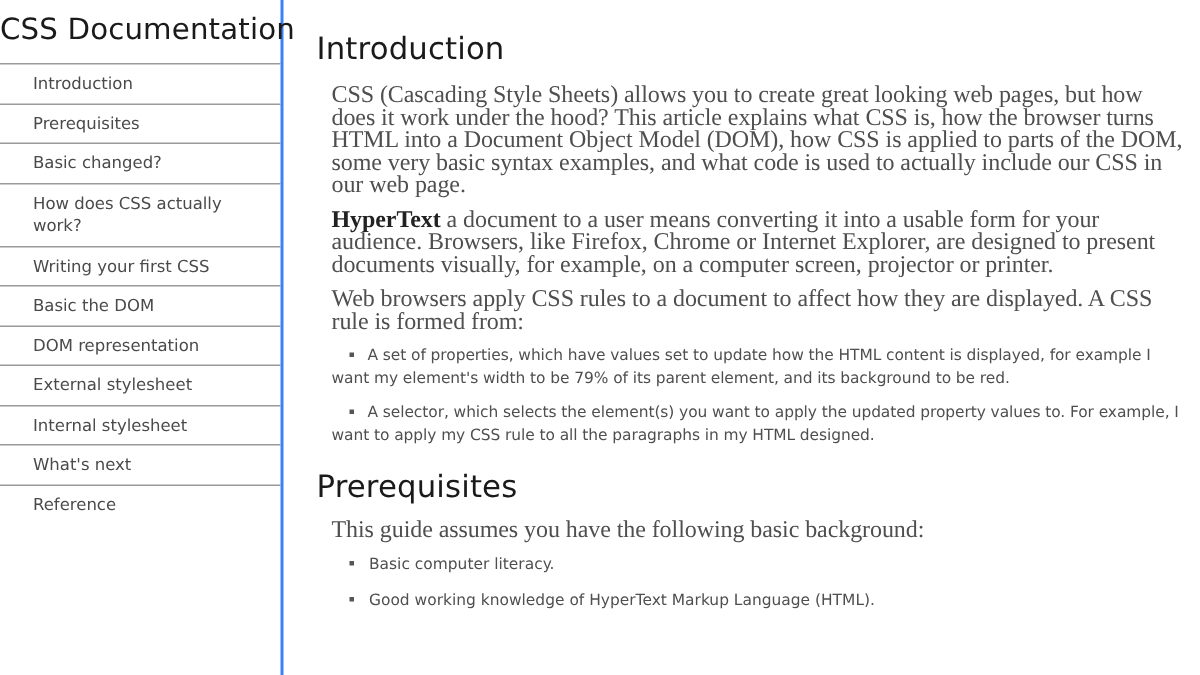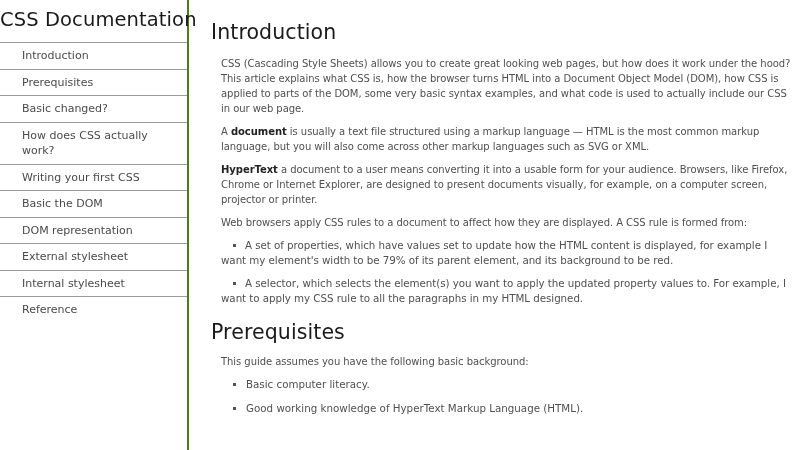--- a/index.html
+++ b/index.html
@@ -21,7 +21,7 @@
       top: 0;
       width: 187px;
       height: 450px;
-      border-right: 2px solid #4d7c0f;
+      border-right: 2px solid #3b82f6;
       background: #fff;
     }
     #navbar header {

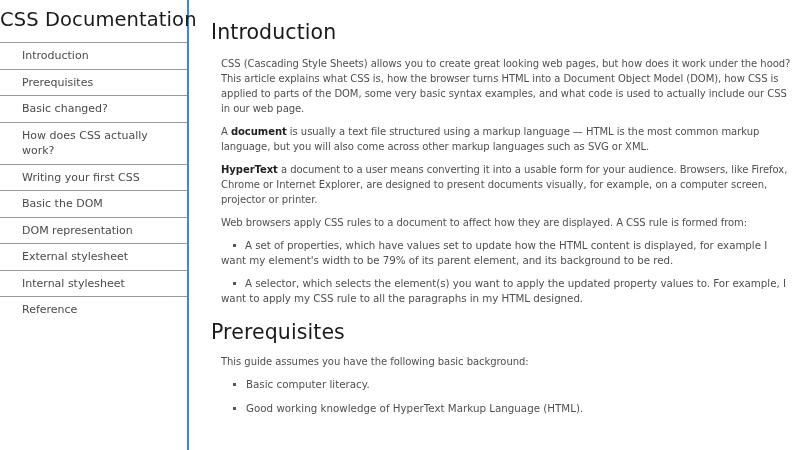--- a/index.html
+++ b/index.html
@@ -71,11 +71,12 @@
       padding-left: 10px;
     }
     #main p {
-      font-size: 10px;
+      font-size: 16px;
       line-height: 15px;
       margin: 0 0 8px 0;
       color: #4f4f4f;
       letter-spacing: -0.05px;
+      font-family: Liberation Serif, serif;
     }
     #main p b { color: #222; }
     #main ul.rule-list {

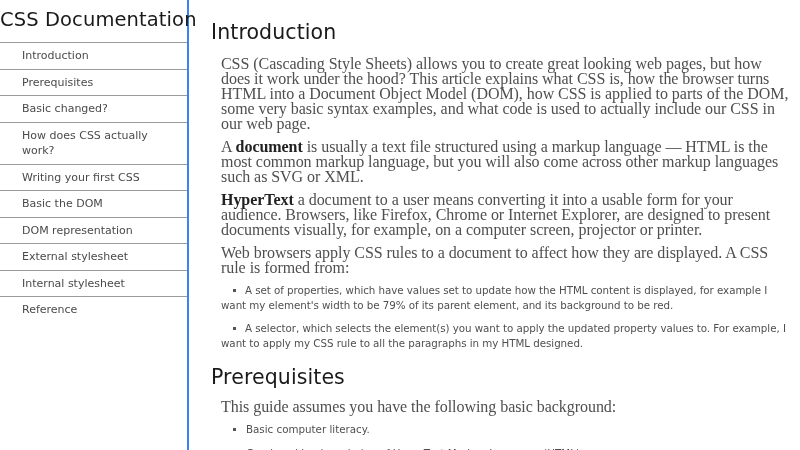--- a/index.html
+++ b/index.html
@@ -163,7 +163,6 @@
     <h2>Introduction</h2>
     <div class="section">
       <p>CSS (Cascading Style Sheets) allows you to create great looking web pages, but how does it work under the hood? This article explains what CSS is, how the browser turns HTML into a Document Object Model (DOM), how CSS is applied to parts of the DOM, some very basic syntax examples, and what code is used to actually include our CSS in our web page.</p>
-      <p><span>A </span><b>document</b><span> is usually a text file structured using a markup language — HTML is the most common markup language, but you will also come across other markup languages such as SVG or XML.</span></p>
       <p><b>HyperText</b><span> a document to a user means converting it into a usable form for your audience. Browsers, like Firefox, Chrome or Internet Explorer, are designed to present documents visually, for example, on a computer screen, projector or printer.</span></p>
       <p>Web browsers apply CSS rules to a document to affect how they are displayed. A CSS rule is formed from:</p>
       <ul class="rule-list">

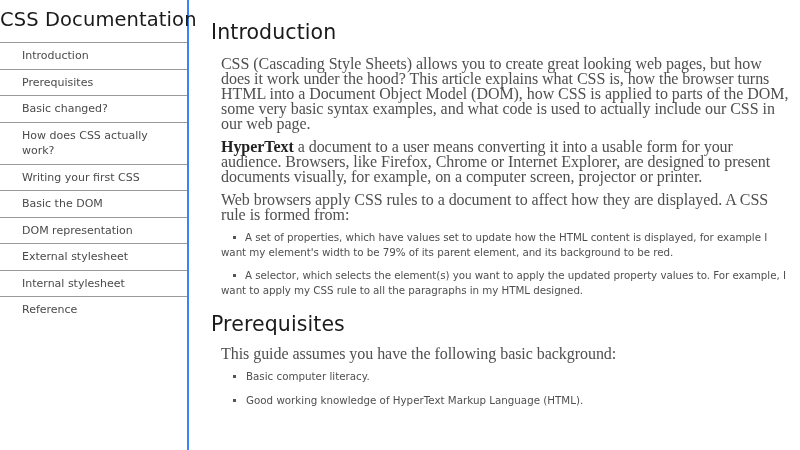--- a/index.html
+++ b/index.html
@@ -152,6 +152,9 @@
     <li>
         <a href="#" class="nav-link">Internal stylesheet</a>
       </li>
+    <li>
+        <a href="#" class="nav-link">What's next</a>
+      </li>
     <li class="last">
         <a href="#" class="nav-link">Reference</a>
       </li>

